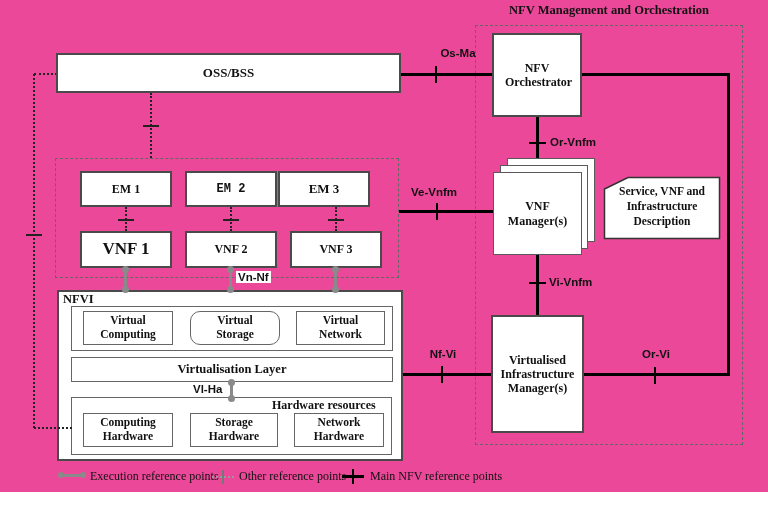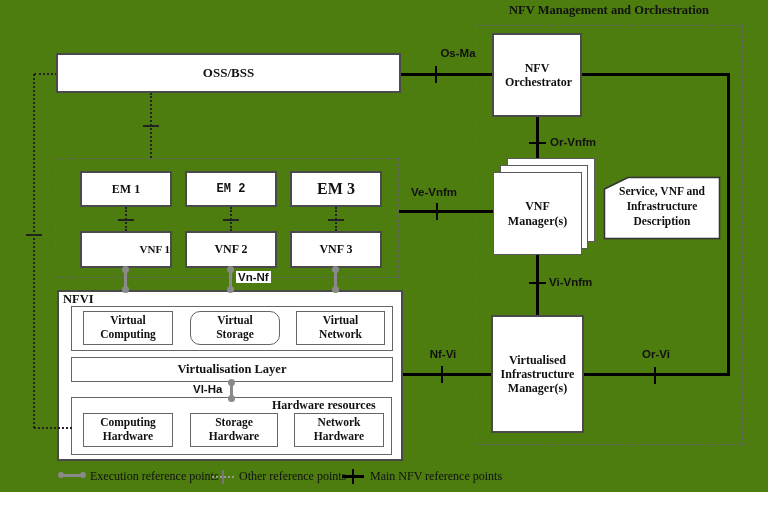--- a/index.html
+++ b/index.html
@@ -3,7 +3,7 @@
 <meta charset="utf-8">
 <style>
   html,body{margin:0;padding:0;background:#fff;}
-  .canvas{position:relative;width:768px;height:492px;background:#4d7c0f;overflow:hidden;
+  .canvas{position:relative;width:768px;height:492px;background:#ec4899;overflow:hidden;
           font-family:"Liberation Serif",serif;}
   
   .box{position:absolute;background:#fff;border:2px solid #4a4a4a;box-sizing:border-box;

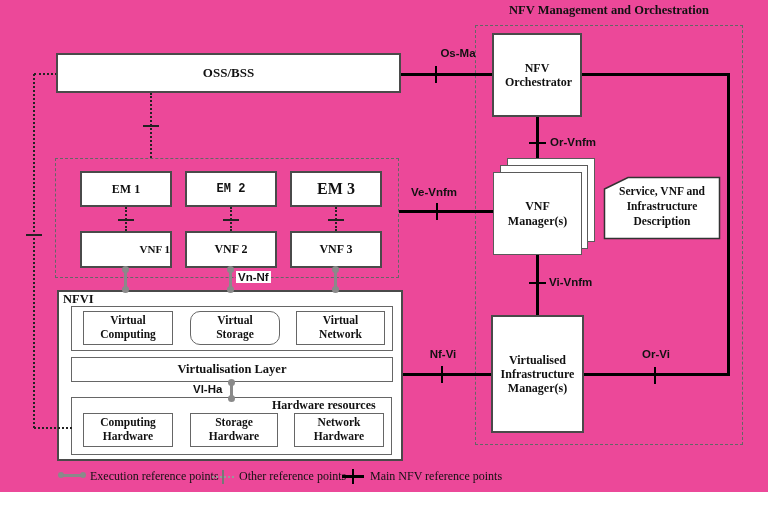--- a/index.html
+++ b/index.html
@@ -85,7 +85,7 @@
   <div class="box" style="left:185px;top:171px;width:92px;height:36px;font-size:12px;font-family:Liberation Mono, monospace;">
     <span>EM 2</span>
   </div>
-  <div class="box" style="left:290px;top:171px;width:92px;height:36px;font-size:16px;">
+  <div class="box" style="left:278px;top:171px;width:92px;height:36px;font-size:13px;">
     <span>EM 3</span>
   </div>
 

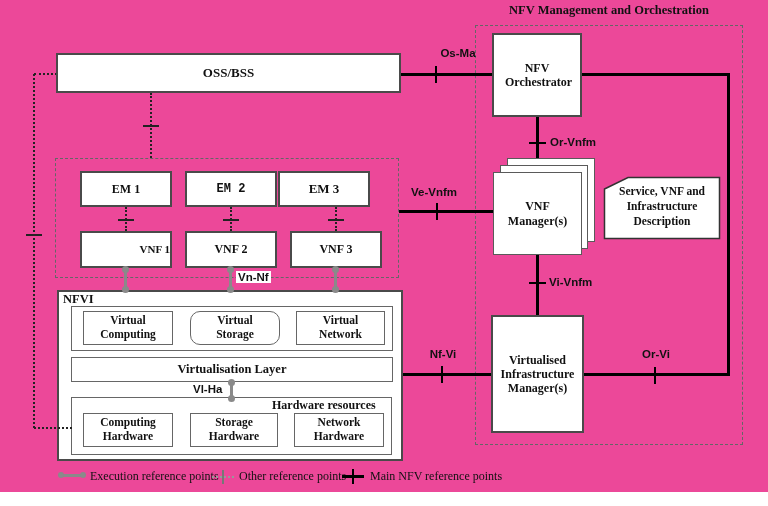--- a/index.html
+++ b/index.html
@@ -89,7 +89,7 @@
     <span>EM 3</span>
   </div>
 
-  <div class="box" style="left:80px;top:231px;width:92px;height:37px;font-size:11px;justify-content:flex-end;">
+  <div class="box" style="left:80px;top:231px;width:92px;height:37px;font-size:17px;">
     <span>VNF 1</span>
   </div>
   <div class="box" style="left:185px;top:231px;width:92px;height:37px;font-size:12px;">

